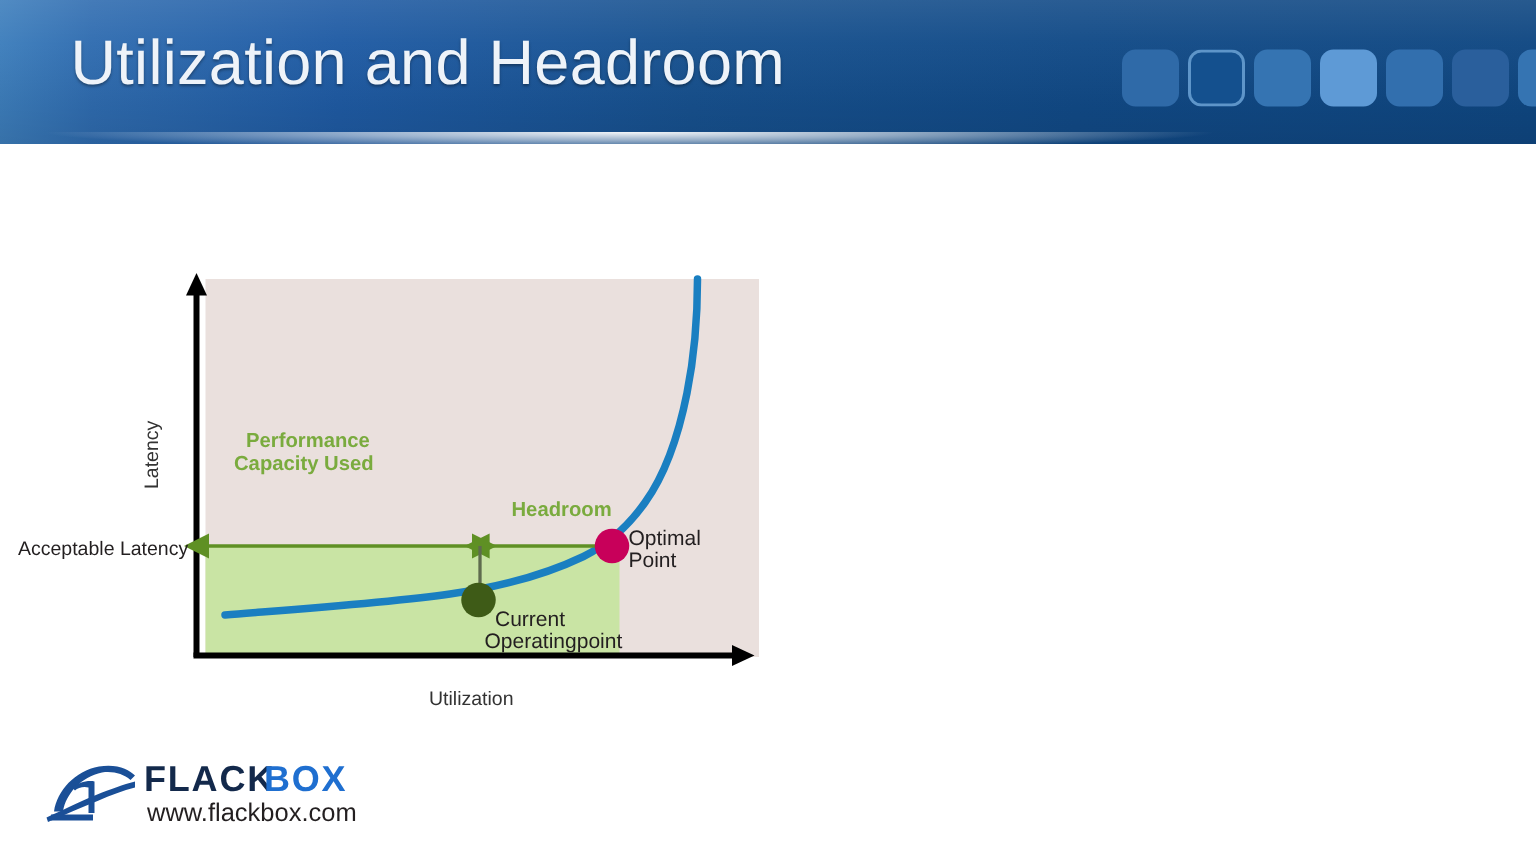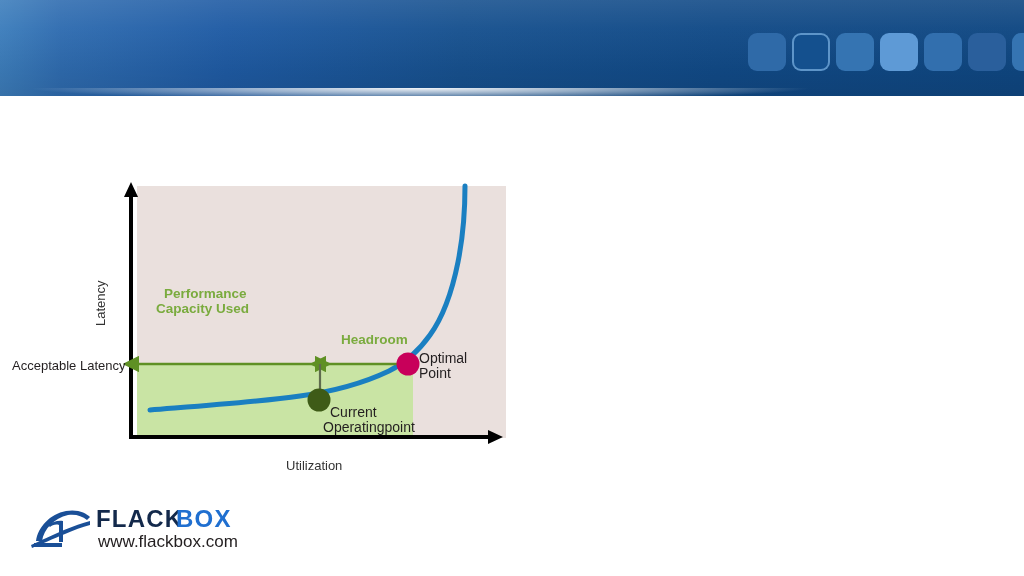--- a/index.html
+++ b/index.html
@@ -103,6 +103,7 @@
 <div class="header">
   <div class="header-sheen"></div>
 
+  <div class="header-title">Utilization and Headroom</div>
 
   <div class="header-squares">
     <div class="hsq" style="background:#2f6aa8;"></div>

